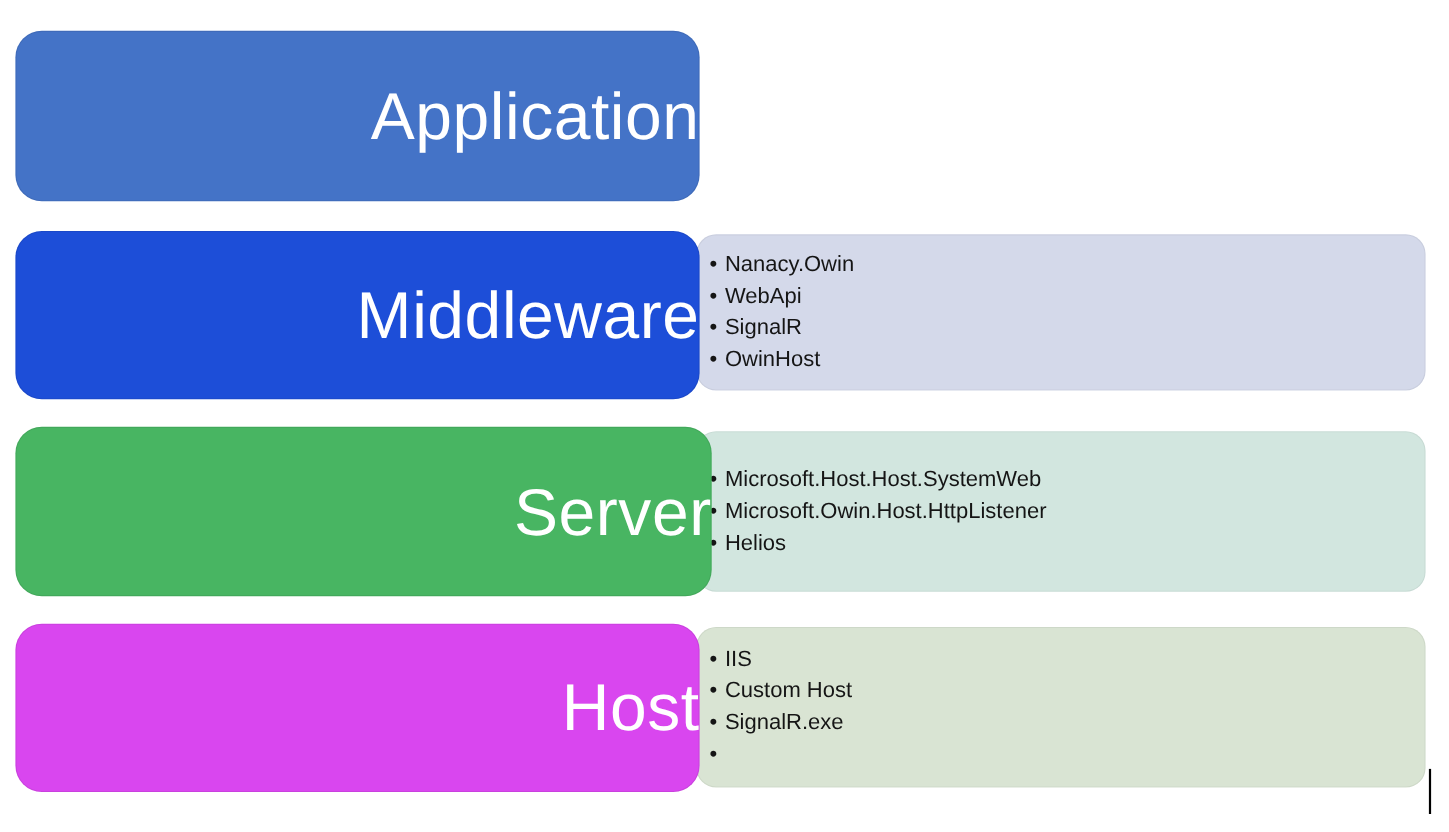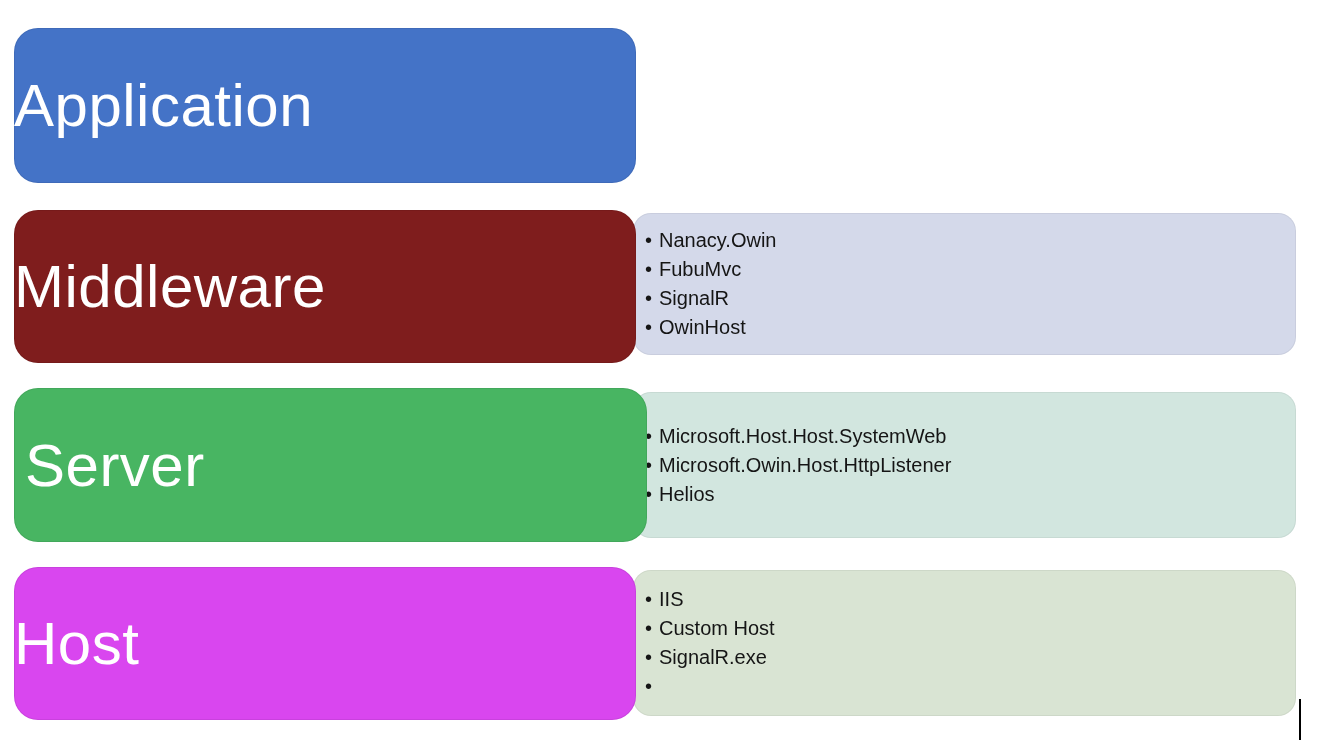--- a/index.html
+++ b/index.html
@@ -22,7 +22,7 @@
     border-radius: 24px;
     display: flex;
     align-items: center;
-    justify-content: flex-start;
+    justify-content: flex-end;
     z-index: 2;
     box-shadow: inset 0 0 0 1px rgba(0,0,0,0.07);
   }

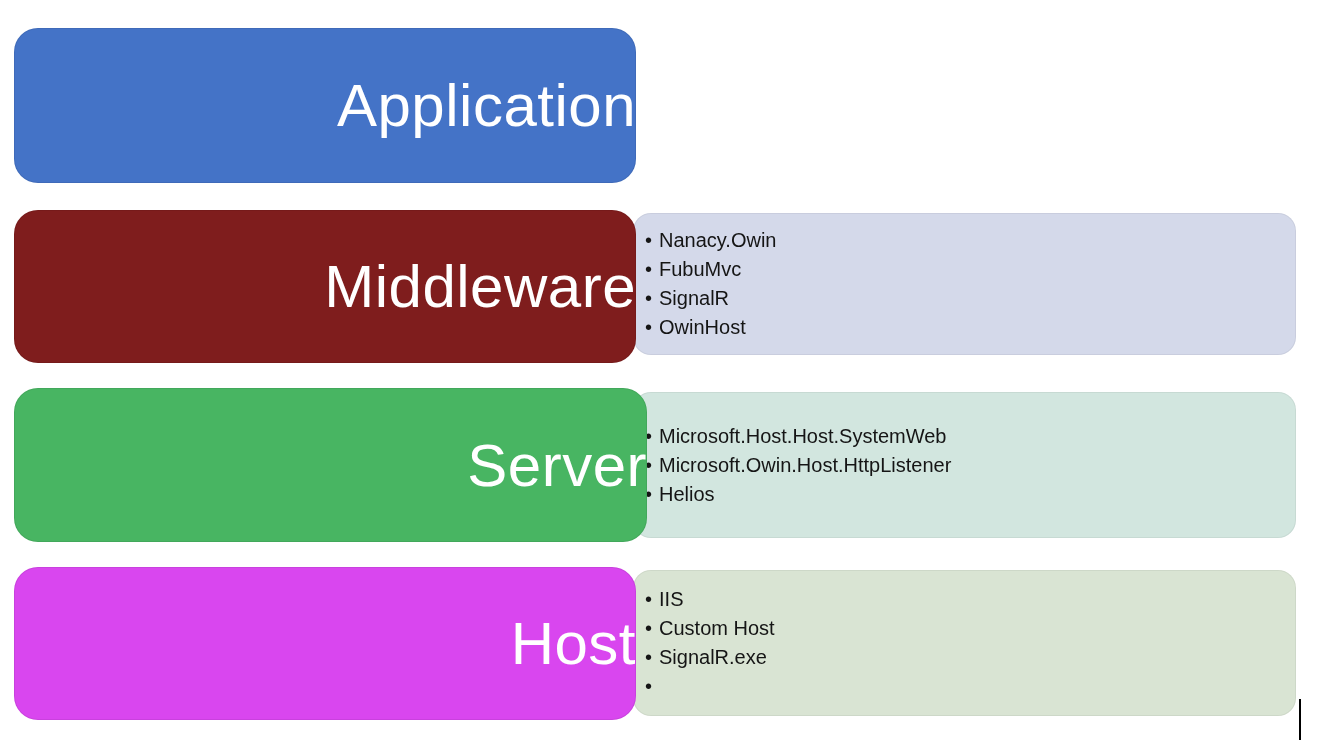--- a/index.html
+++ b/index.html
@@ -110,7 +110,7 @@
       </li>
     </ul>
   </div>
-  <div class="main-box box-middleware" style="background-color: #7f1d1d;">
+  <div class="main-box box-middleware" style="background-color: #1d4ed8;">
     <span class="label">Middleware</span>
   </div>
 

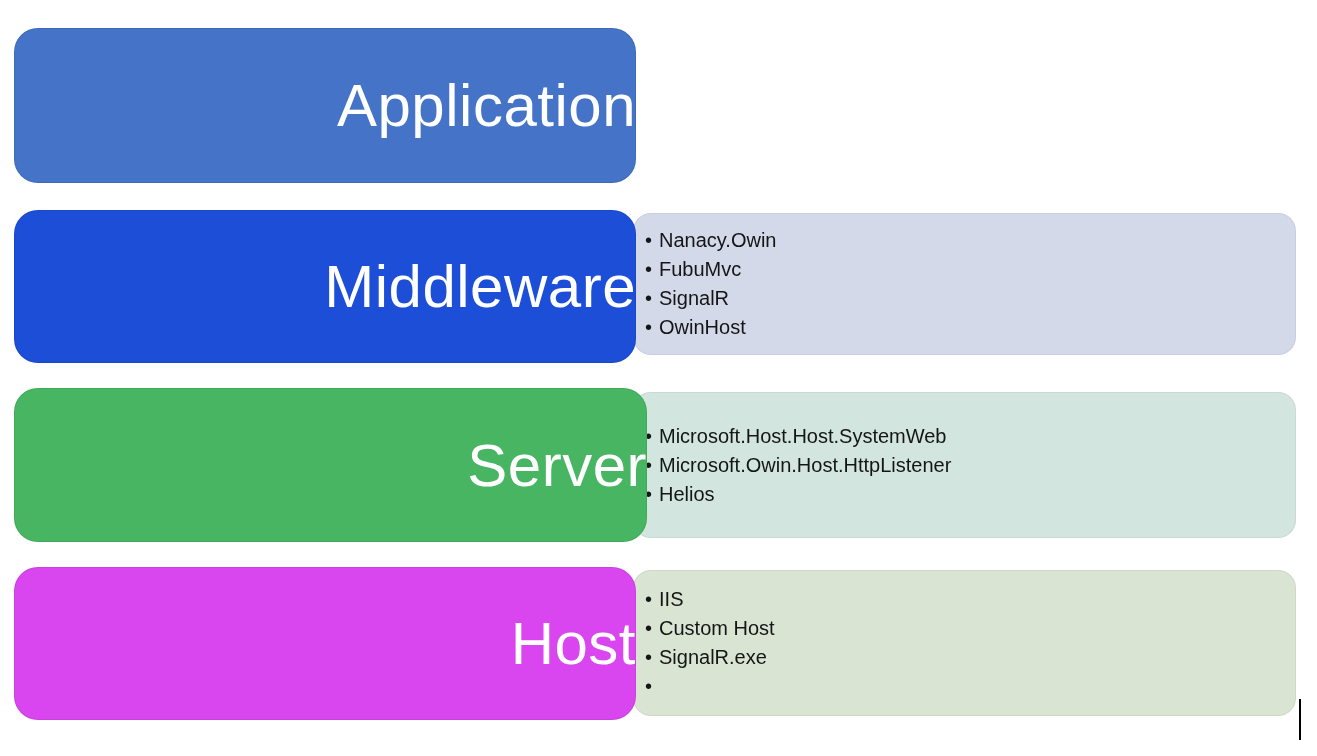--- a/index.html
+++ b/index.html
@@ -98,7 +98,7 @@
       </li>
       <li>
         <span class="bullet">•</span>
-        <span>FubuMvc</span>
+        <span>WebApi</span>
       </li>
       <li>
         <span class="bullet">•</span>

